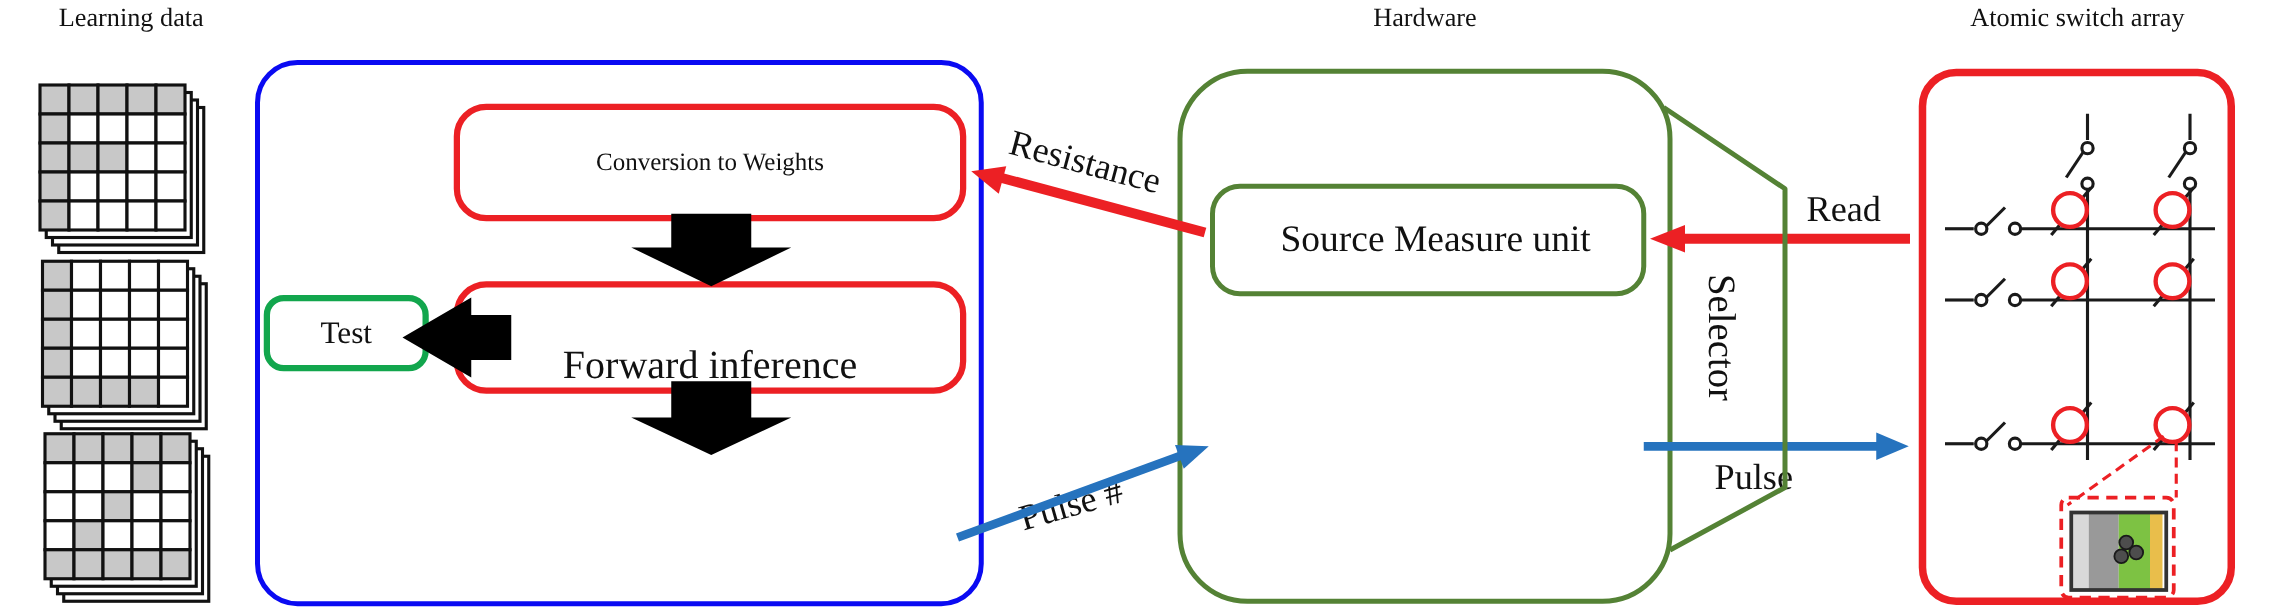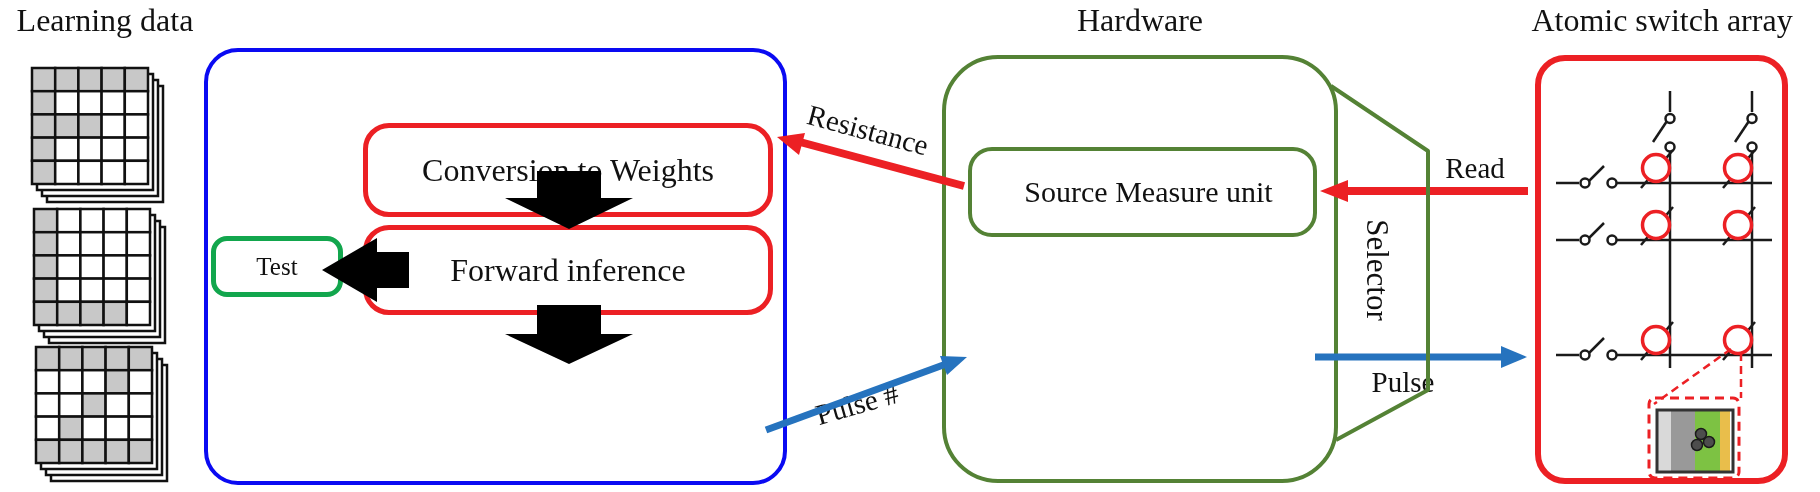--- a/index.html
+++ b/index.html
@@ -11,7 +11,7 @@
   html,body{margin:0;padding:0;background:#fff;}
   .canvas{position:relative;width:1820px;height:492px;background:#fff;overflow:hidden;
           font-family:"Liberation Serif", serif;color:var(--c-ink);}
-  .title{position:absolute;top:2px;font-size:32px;text-align:center;white-space:nowrap;}
+  .title{position:absolute;top:2px;font-size:21px;text-align:center;white-space:nowrap;}
   .node{position:absolute;display:flex;align-items:center;justify-content:center;
         box-sizing:border-box;background:#fff;white-space:nowrap;}
   .frame{position:absolute;box-sizing:border-box;background:transparent;}

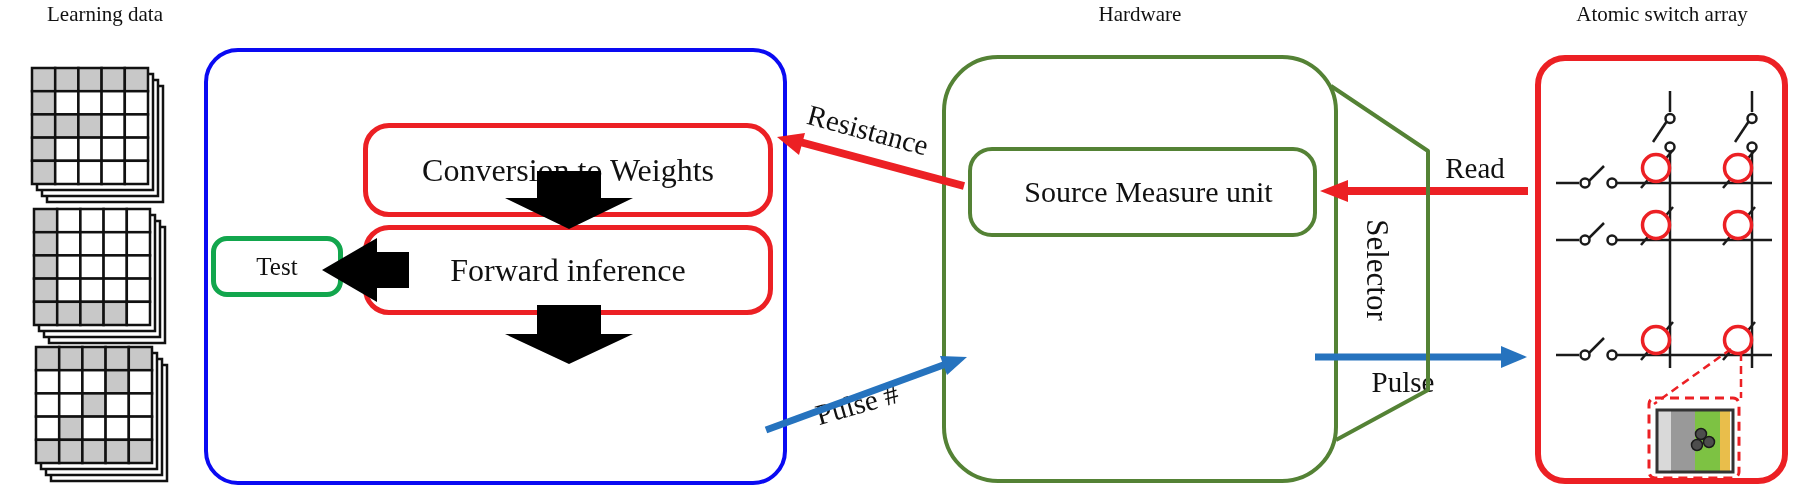--- a/index.html
+++ b/index.html
@@ -22,7 +22,7 @@
   .hardware-frame{left:942px;top:55px;width:396px;height:428px;border:4px solid var(--c-olive_green);border-radius:56px;}
   .atomic-frame{left:1535px;top:55px;width:253px;height:429px;border:6px solid var(--c-red);border-radius:30px;}
   
-  .conversion{left:363px;top:83px;width:410px;height:94px;border:5px solid var(--c-red);border-radius:26px;font-size:32px;margin-top:40px;}
+  .conversion{left:363px;top:83px;width:410px;height:94px;border:5px solid var(--c-red);border-radius:26px;font-size:20px;}
   .forward{left:363px;top:225px;width:410px;height:90px;border:5px solid var(--c-red);border-radius:26px;font-size:32px;}
   .backprop{left:363px;top:353px;width:410px;height:92px;border:5px solid var(--c-medium_blue);border-radius:26px;font-size:32px;}
   .test{left:211px;top:236px;width:132px;height:61px;border:5px solid var(--c-green);border-radius:16px;font-size:25px;}

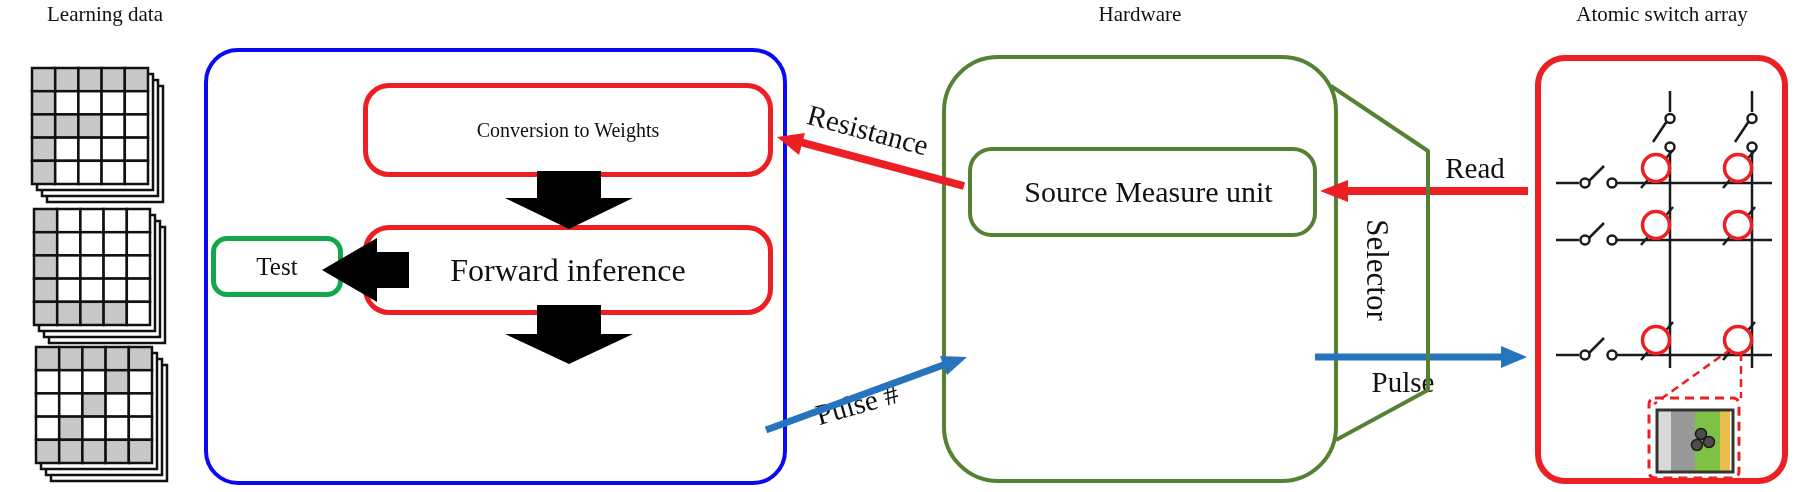--- a/index.html
+++ b/index.html
@@ -23,7 +23,7 @@
   .atomic-frame{left:1535px;top:55px;width:253px;height:429px;border:6px solid var(--c-red);border-radius:30px;}
   
   .conversion{left:363px;top:83px;width:410px;height:94px;border:5px solid var(--c-red);border-radius:26px;font-size:20px;}
-  .forward{left:363px;top:225px;width:410px;height:90px;border:5px solid var(--c-red);border-radius:26px;font-size:32px;}
+  .forward{left:363px;top:225px;width:410px;height:90px;border:5px solid var(--c-red);border-radius:26px;font-size:32px;align-items:flex-end;}
   .backprop{left:363px;top:353px;width:410px;height:92px;border:5px solid var(--c-medium_blue);border-radius:26px;font-size:32px;}
   .test{left:211px;top:236px;width:132px;height:61px;border:5px solid var(--c-green);border-radius:16px;font-size:25px;}
   .smu{left:968px;top:147px;width:349px;height:90px;border:4px solid var(--c-olive_green);border-radius:24px;font-size:30px;padding-left:12px;}

